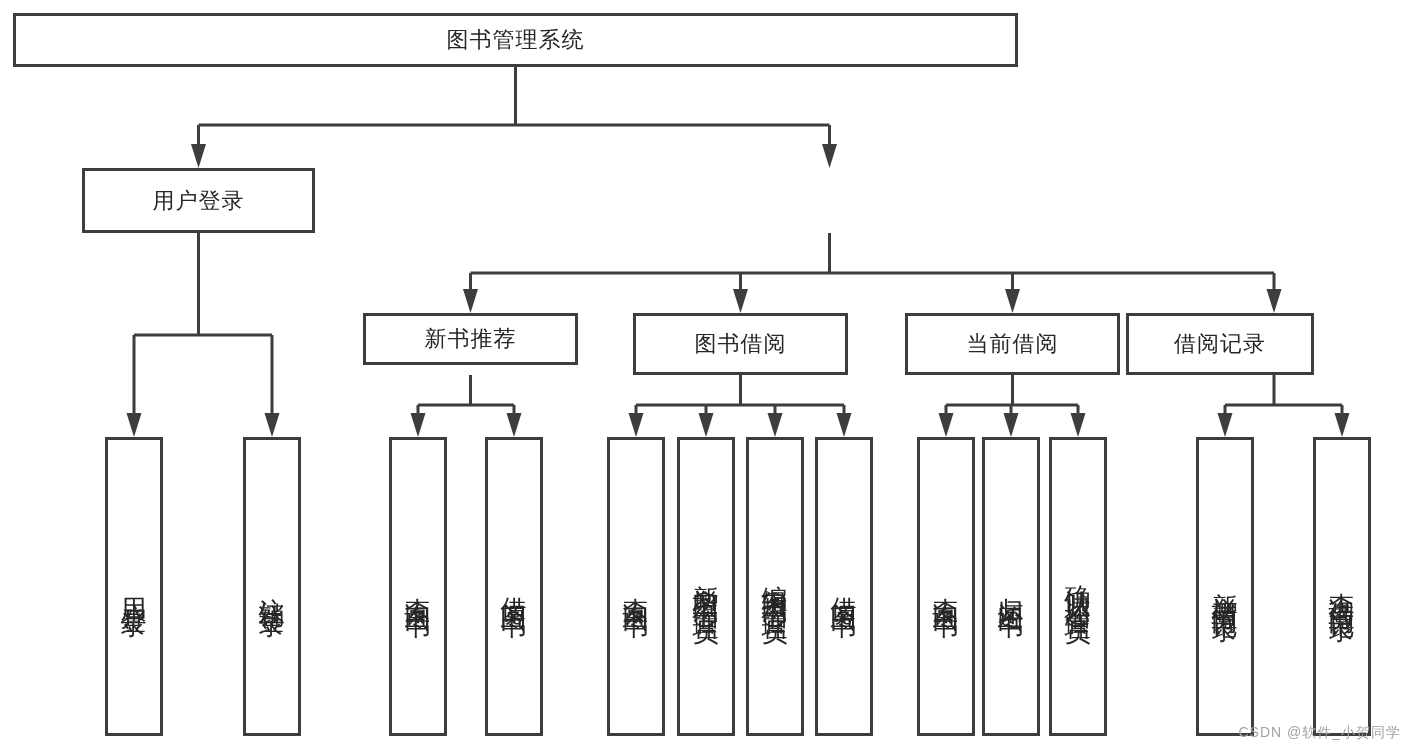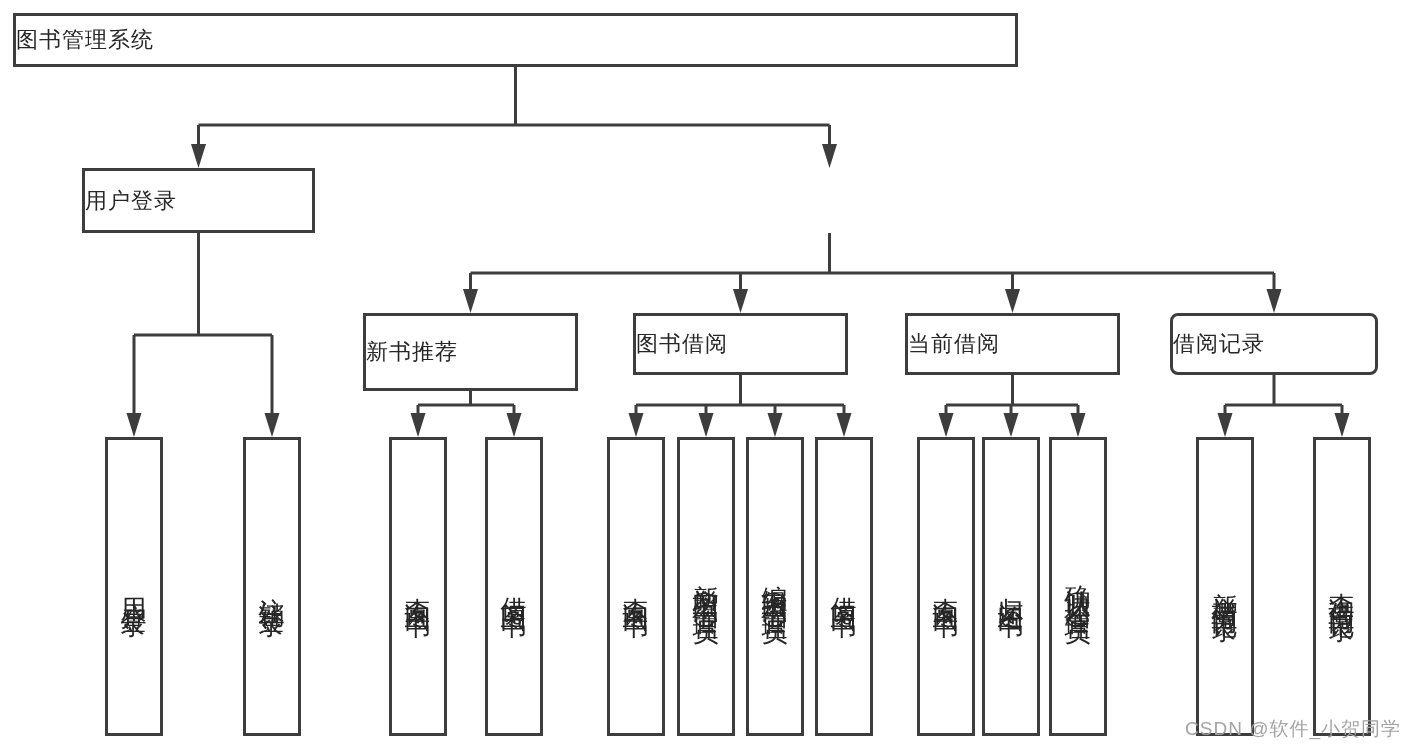--- a/index.html
+++ b/index.html
@@ -12,7 +12,7 @@
   #wires polygon { fill:#3d3d3d; stroke:none; }
   .hbox {
     position:absolute; box-sizing:border-box; border:3px solid #3d3d3d; background:#ffffff;
-    display:flex; align-items:center; justify-content:flex-start;
+    display:flex; align-items:center; justify-content:center;
     font-size:22px; color:#262626; letter-spacing:1px; z-index:2;
   }
   .vbox {

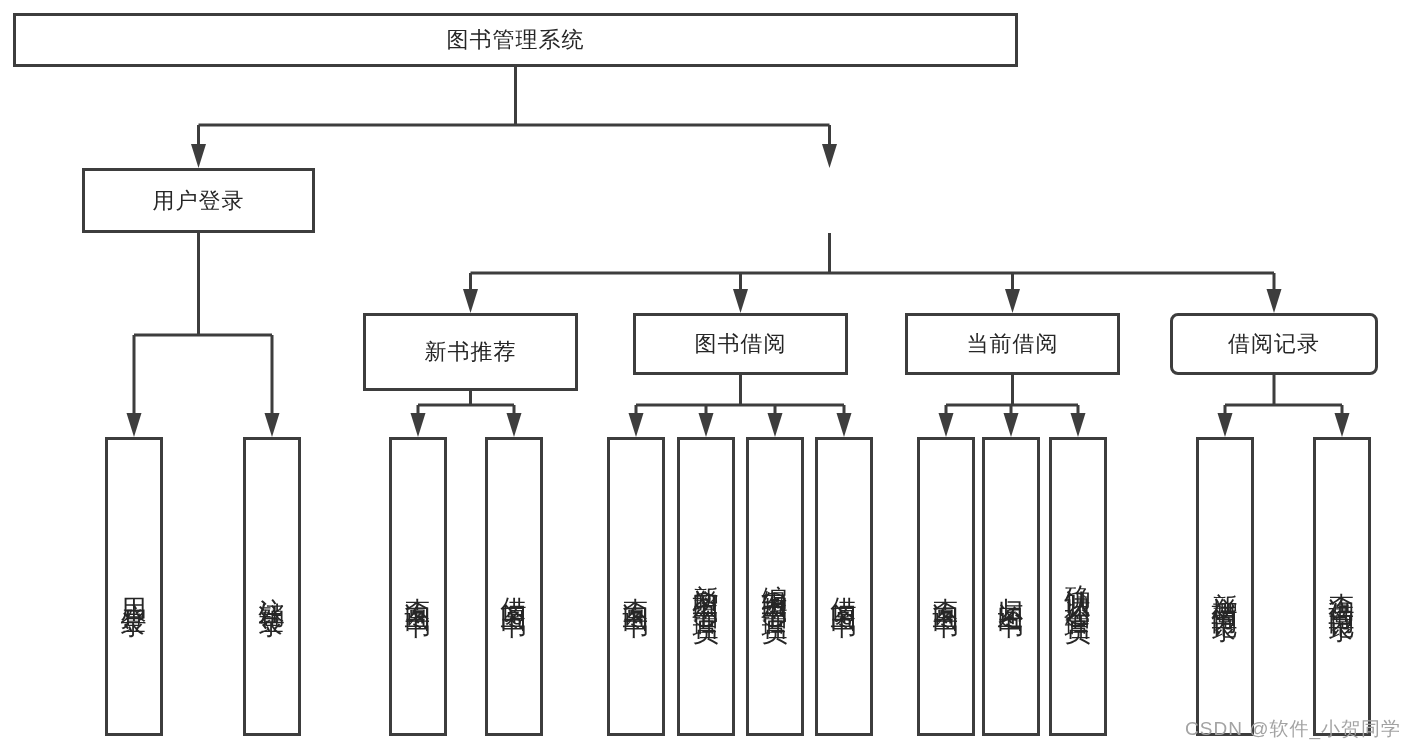--- a/index.html
+++ b/index.html
@@ -78,7 +78,7 @@
     <span>用户登录</span>
   </div>
 
-  <div class="hbox" style="left:363px; top:313px; width:215px; height:78px;">
+  <div class="hbox" style="left:363px; top:313px; width:215px; height:52px;">
     <span>新书推荐</span>
   </div>
   <div class="hbox" style="left:905px; top:313px; width:215px; height:62px;">

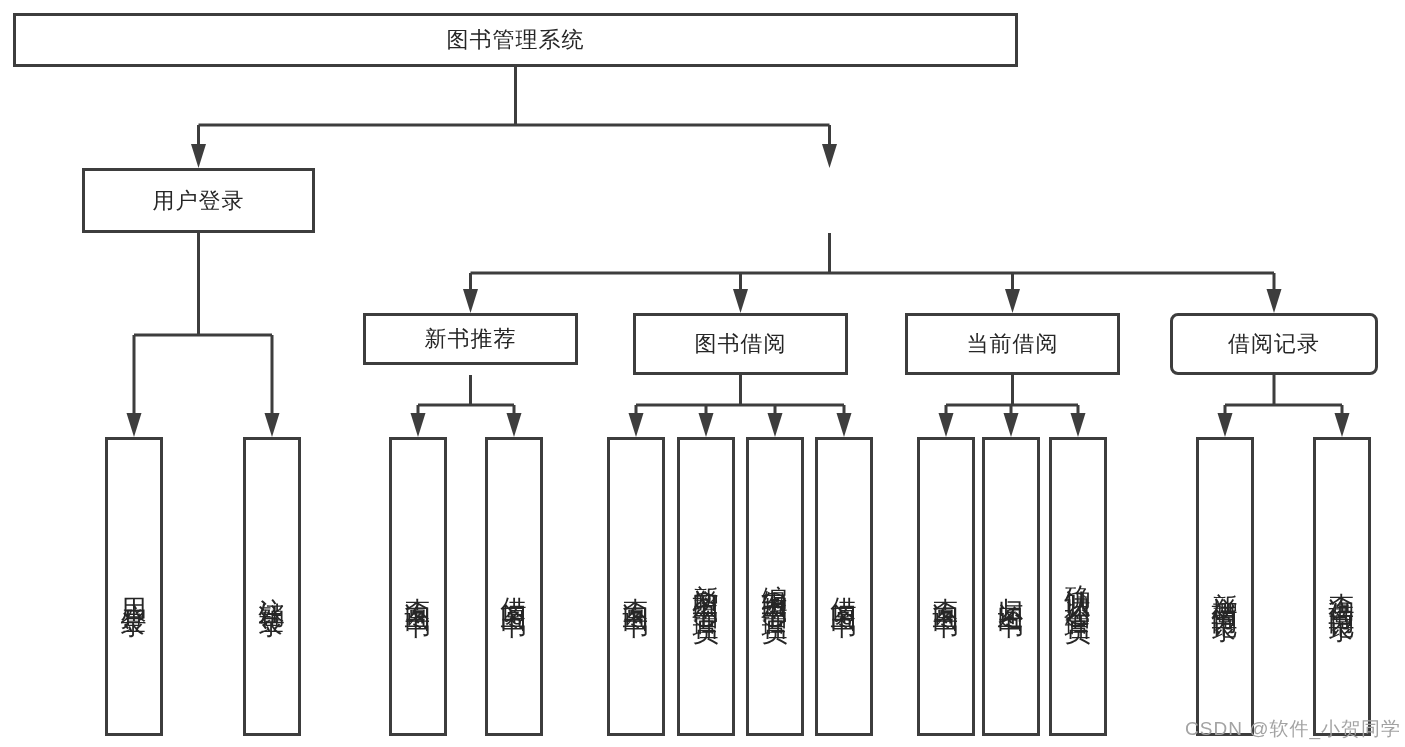--- a/index.html
+++ b/index.html
@@ -87,7 +87,7 @@
   <div class="hbox" style="left:633px; top:313px; width:215px; height:62px;">
     <span>图书借阅</span>
   </div>
-  <div class="hbox" style="left:1170px; top:313px; width:208px; height:62px;border-radius:8px;">
+  <div class="hbox" style="left:1126px; top:313px; width:188px; height:62px;">
     <span>借阅记录</span>
   </div>
 

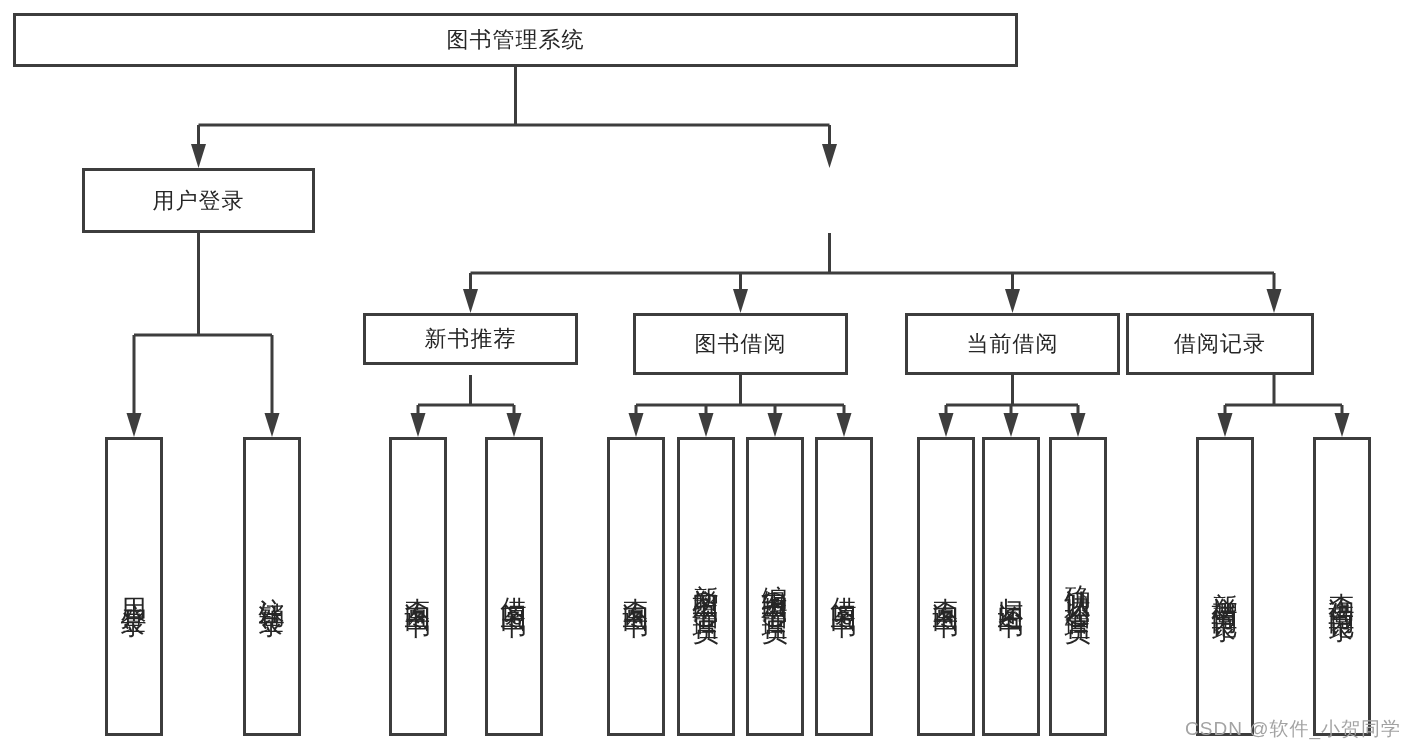--- a/index.html
+++ b/index.html
@@ -26,7 +26,7 @@
   }
   .watermark {
     position:absolute; right:4px; bottom:5px; z-index:3;
-    font-size:19px; color:#a3a3a3; letter-spacing:1px;
+    font-size:14px; color:#a3a3a3; letter-spacing:1px;
   }
 </style>
 </head>

